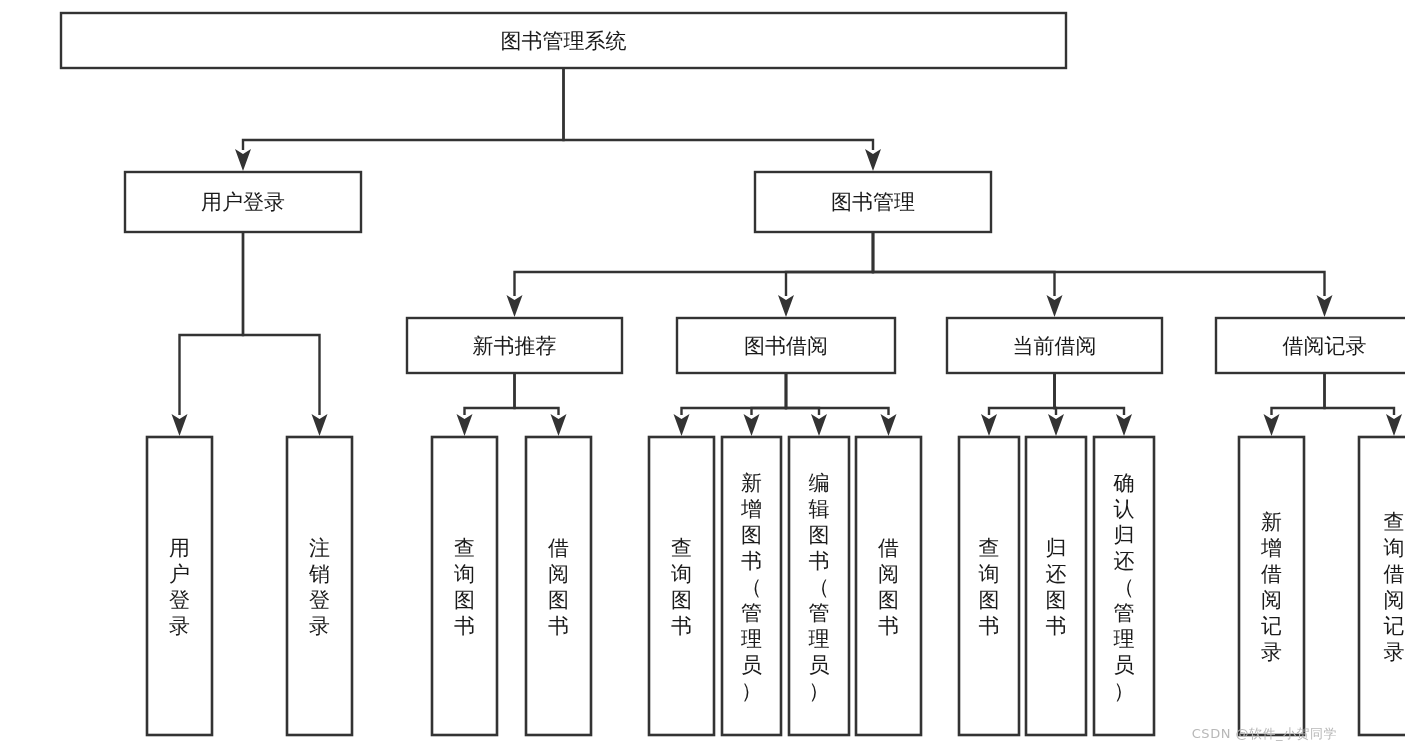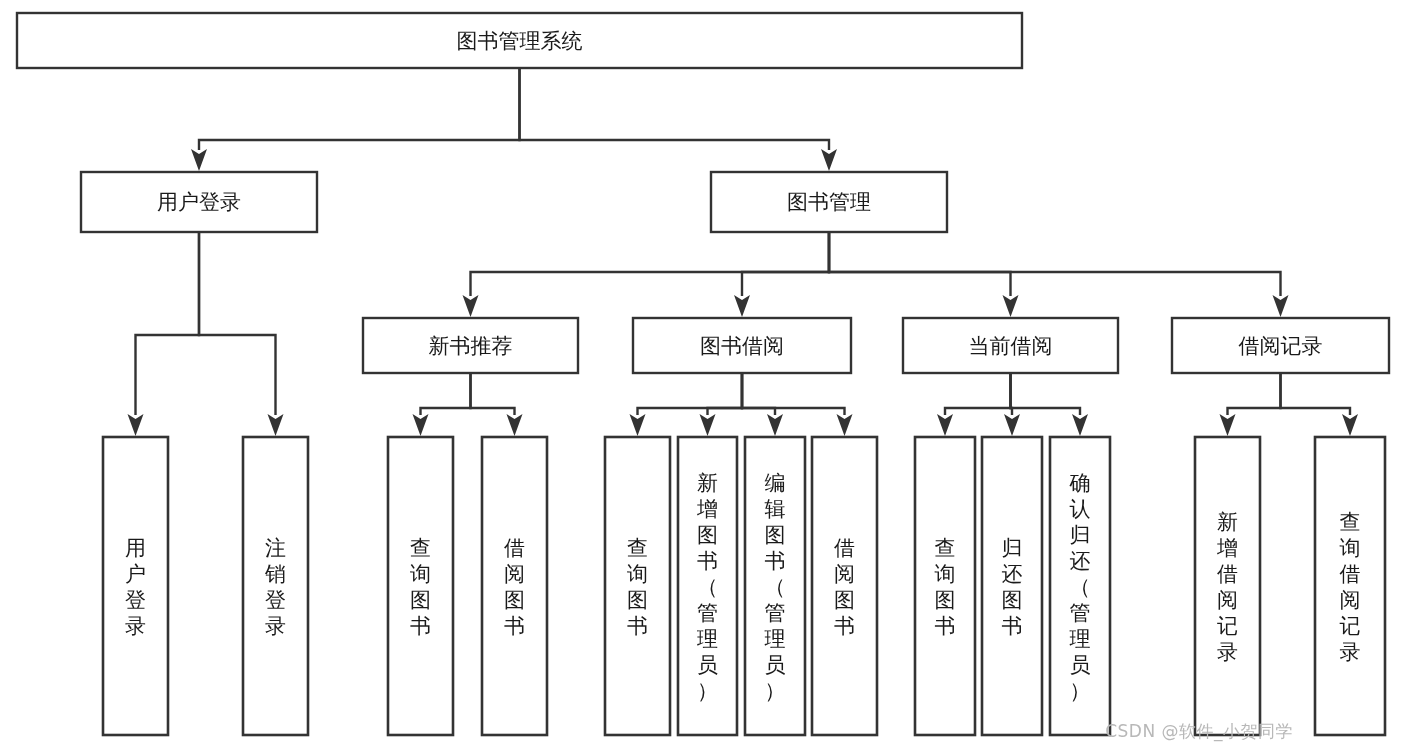--- a/index.html
+++ b/index.html
@@ -19,6 +19,7 @@
     position: relative;
     width: 1301px;
     height: 747px;
+    padding-left: 44px;
   }
   svg.diagram {
     display: block;

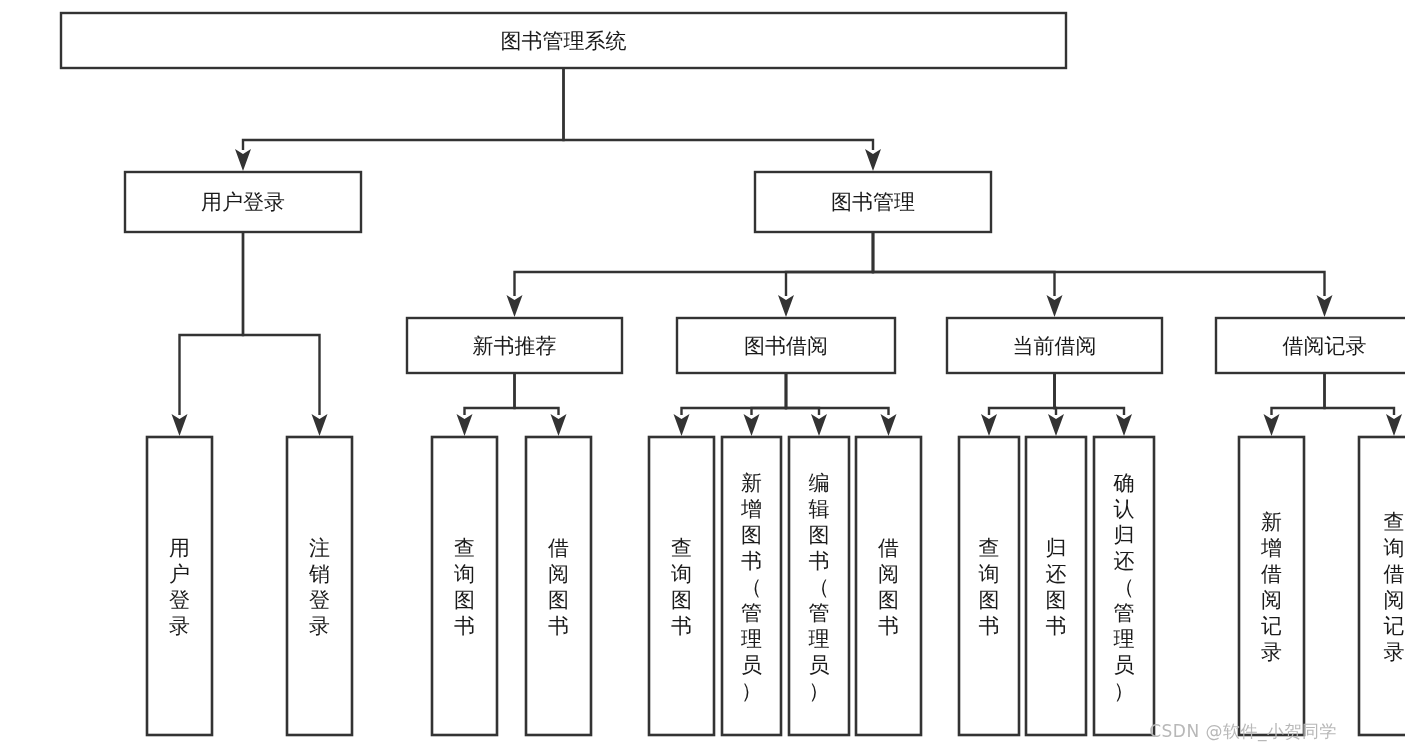--- a/index.html
+++ b/index.html
@@ -59,7 +59,7 @@
     right: 8px;
     bottom: 4px;
     font-family: "DejaVu Sans", "Liberation Sans", sans-serif;
-    font-size: 17px;
+    font-size: 13px;
     color: #b8b8b8;
     letter-spacing: 0.5px;
     white-space: nowrap;

